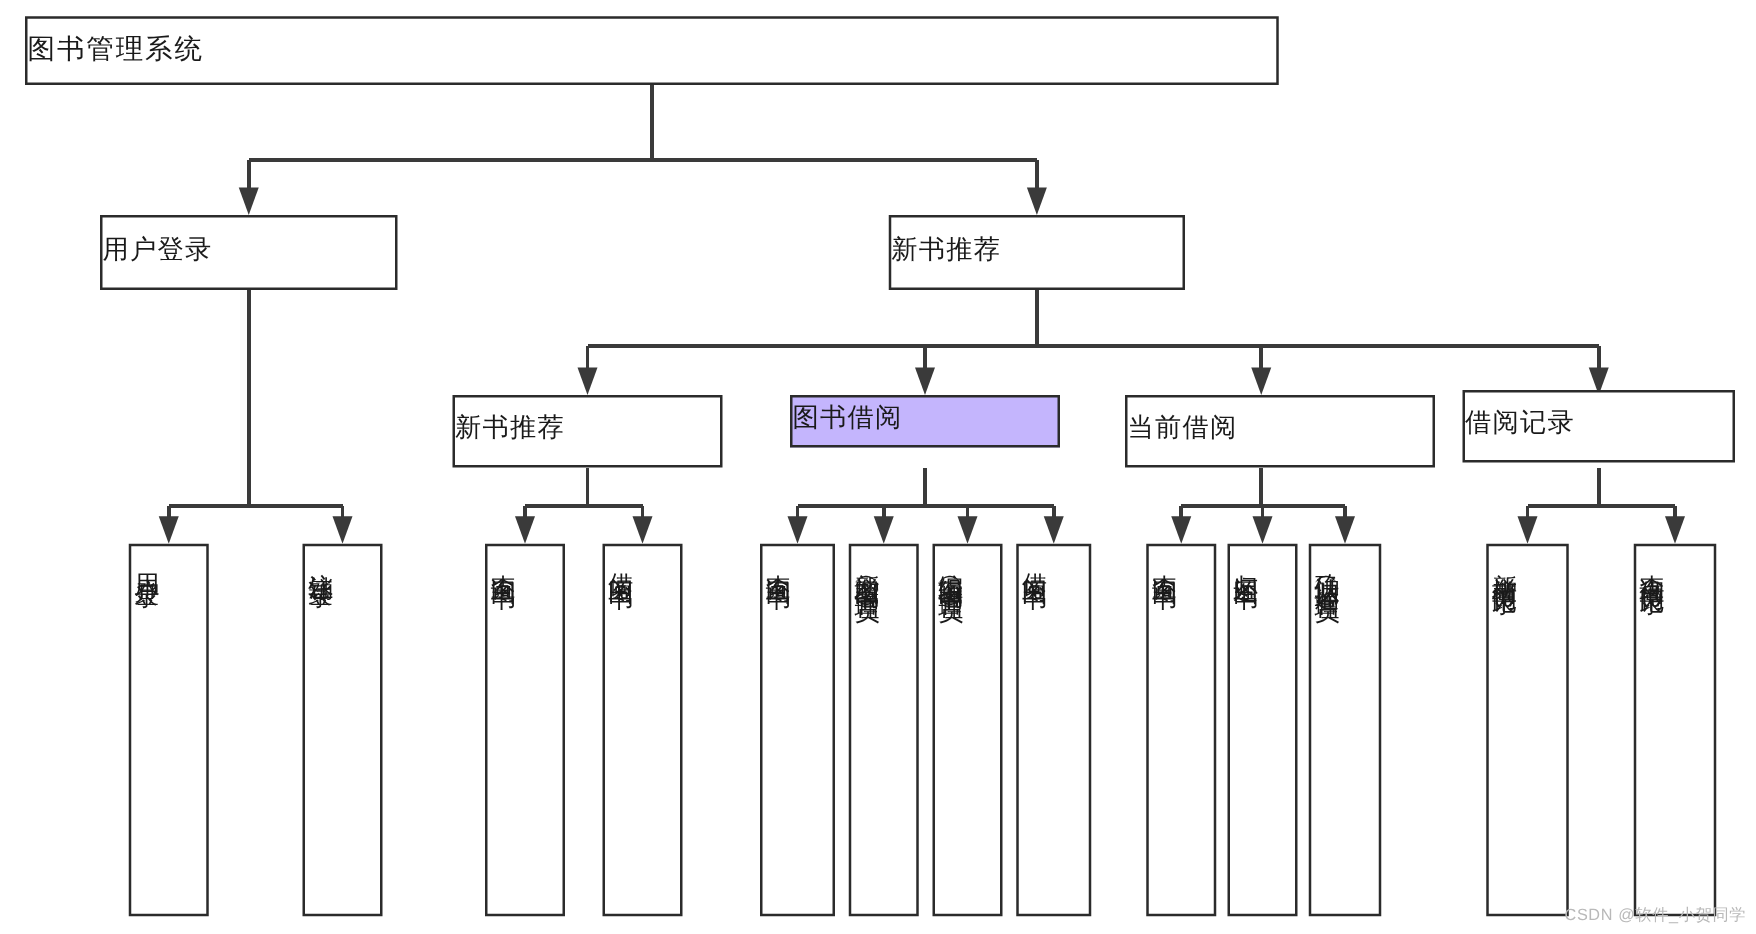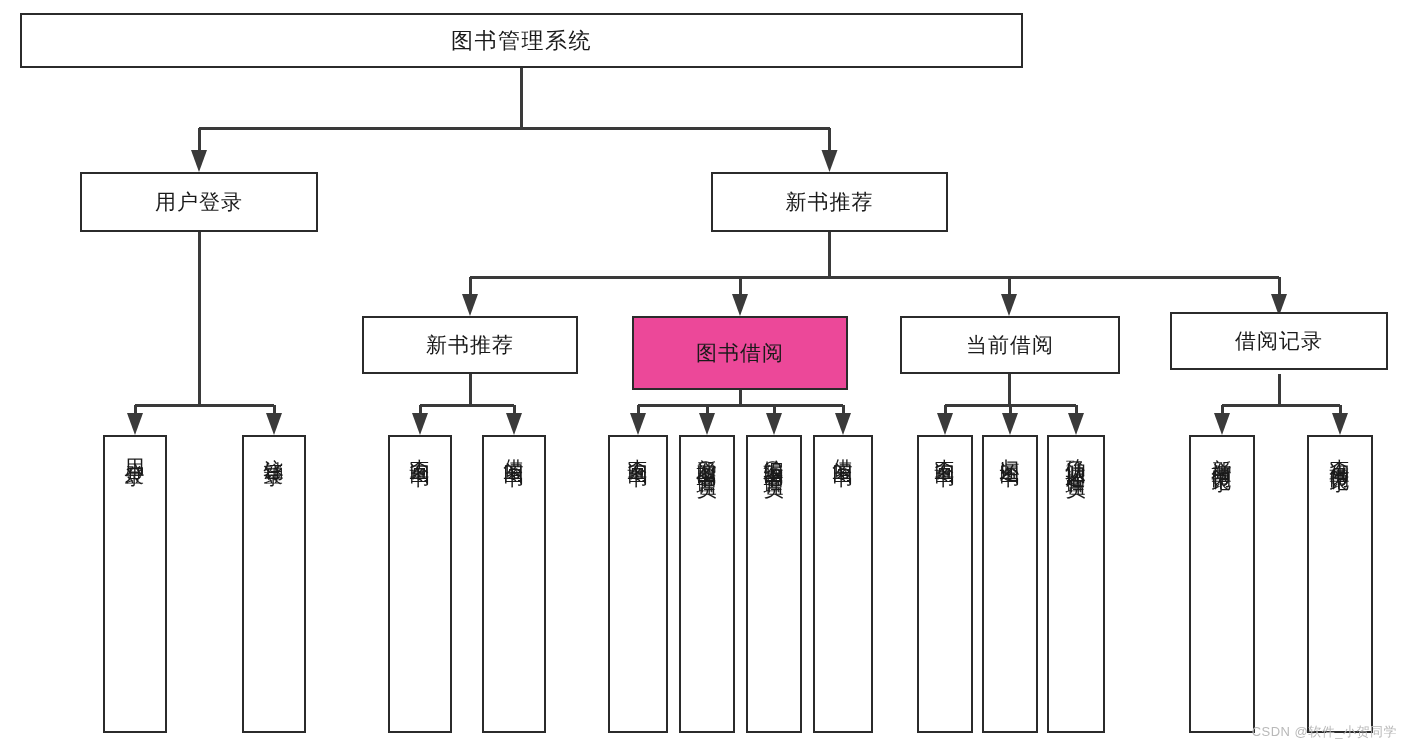--- a/index.html
+++ b/index.html
@@ -26,8 +26,9 @@
     border: 2px solid #2b2b2b;
     display: flex;
     align-items: center;
-    justify-content: center;
+    justify-content: flex-start;
     color: #1a1a1a;
+    font-family: Liberation Mono, monospace;
   }
   .node .label {
     display: block;

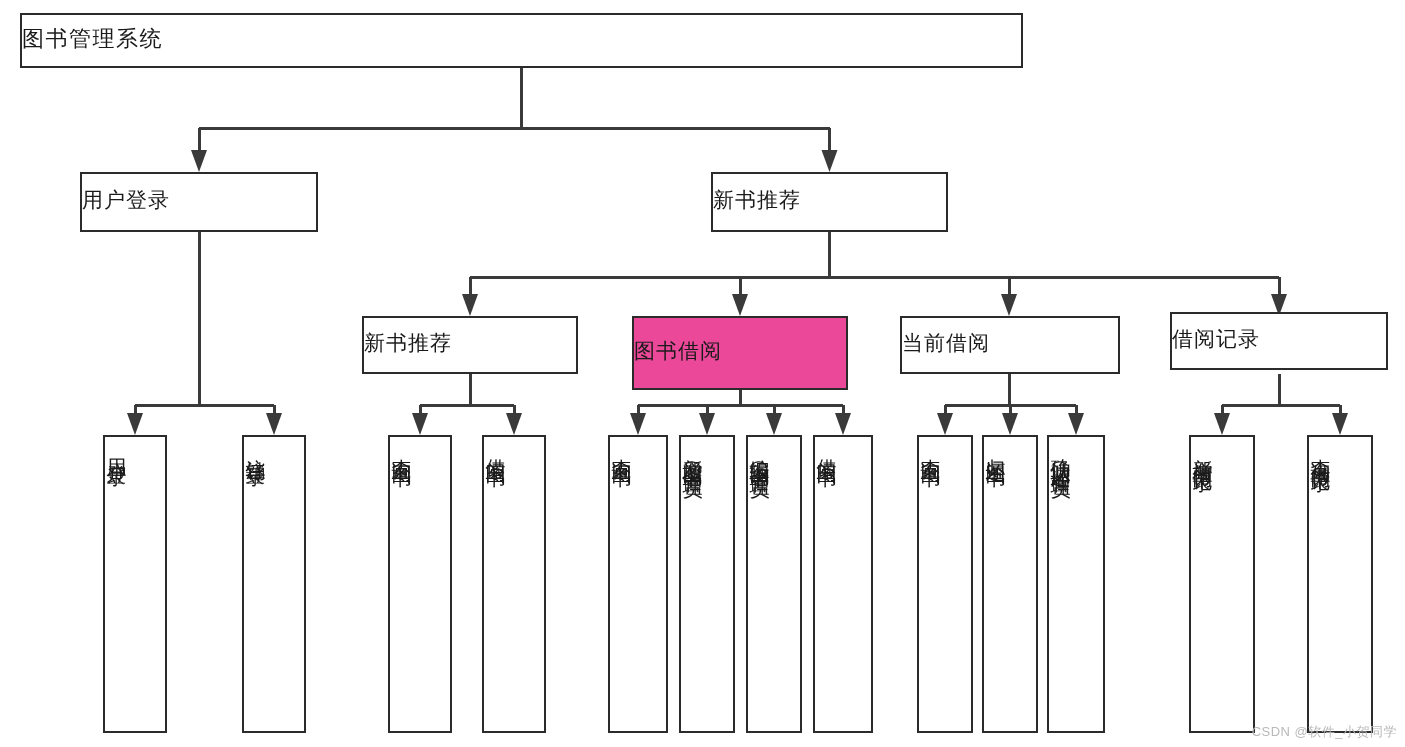--- a/index.html
+++ b/index.html
@@ -151,7 +151,7 @@
       <div class="node horiz" style="left: 362px; top: 316px; width: 216px; height: 58px; border-color: rgb(43, 43, 43); background: rgb(255, 255, 255); color: rgb(26, 26, 26);">
         <span class="label">新书推荐</span>
       </div>
-      <div class="node horiz" style="left: 632px; top: 316px; width: 216px; height: 74px; border-color: rgb(43, 43, 43); background: #ec4899; color: rgb(26, 26, 26);">
+      <div class="node horiz" style="left: 632px; top: 316px; width: 216px; height: 42px; border-color: rgb(43, 43, 43); background: #c4b5fd; color: rgb(26, 26, 26);">
         <span class="label">图书借阅</span>
       </div>
       <div class="node horiz" style="left: 900px; top: 316px; width: 220px; height: 58px; border-color: rgb(43, 43, 43); background: rgb(255, 255, 255); color: rgb(26, 26, 26);">

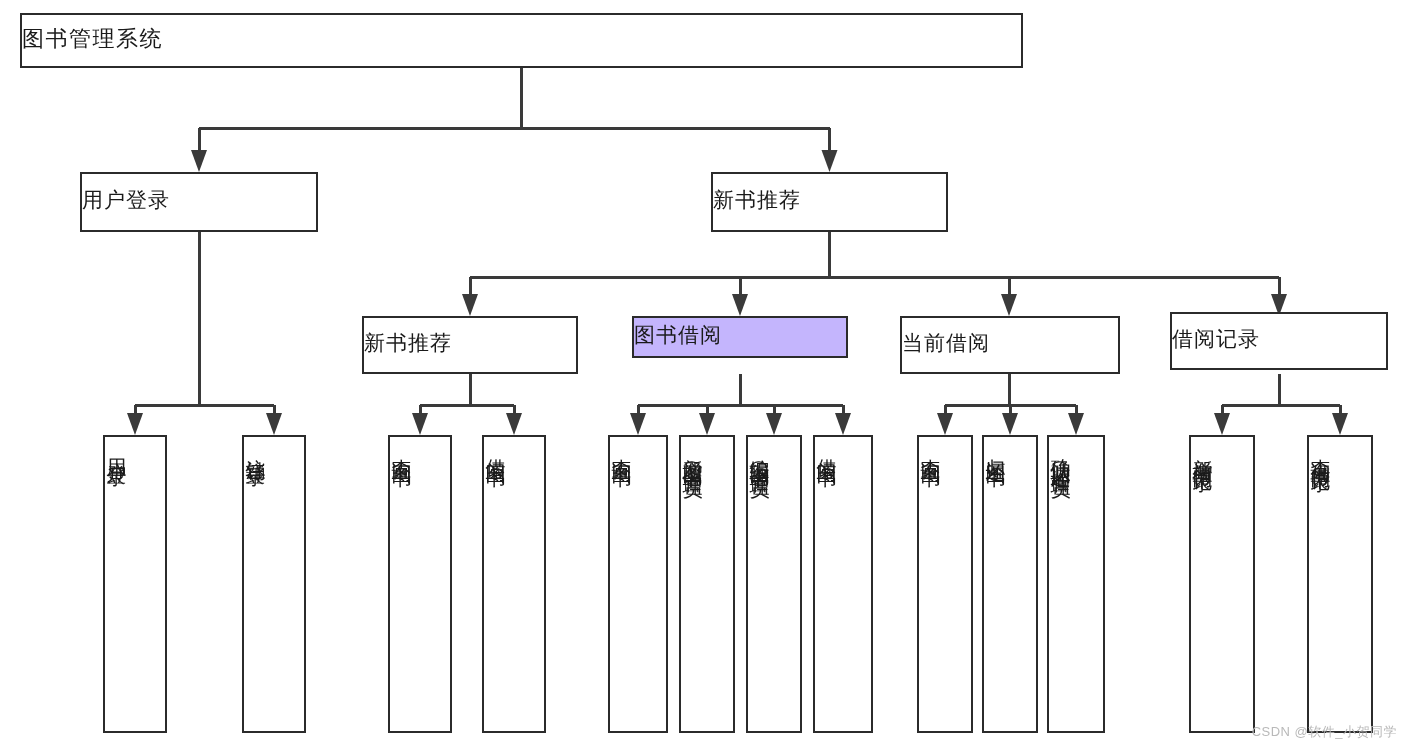--- a/index.html
+++ b/index.html
@@ -154,7 +154,7 @@
       <div class="node horiz" style="left: 632px; top: 316px; width: 216px; height: 42px; border-color: rgb(43, 43, 43); background: #c4b5fd; color: rgb(26, 26, 26);">
         <span class="label">图书借阅</span>
       </div>
-      <div class="node horiz" style="left: 900px; top: 316px; width: 220px; height: 58px; border-color: rgb(43, 43, 43); background: rgb(255, 255, 255); color: rgb(26, 26, 26);">
+      <div class="node horiz" style="left: 900px; top: 316px; width: 248px; height: 58px; border-color: rgb(43, 43, 43); background: rgb(255, 255, 255); color: rgb(26, 26, 26);">
         <span class="label">当前借阅</span>
       </div>
       <div class="node horiz" style="left: 1170px; top: 312px; width: 218px; height: 58px; border-color: rgb(43, 43, 43); background: rgb(255, 255, 255); color: rgb(26, 26, 26);">

